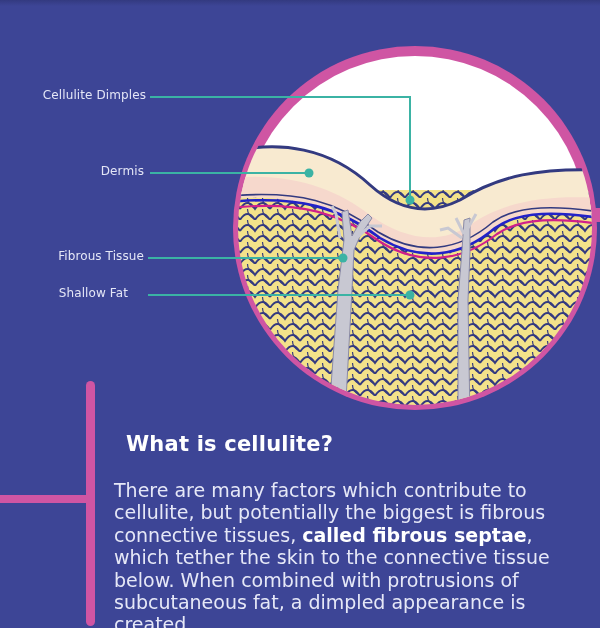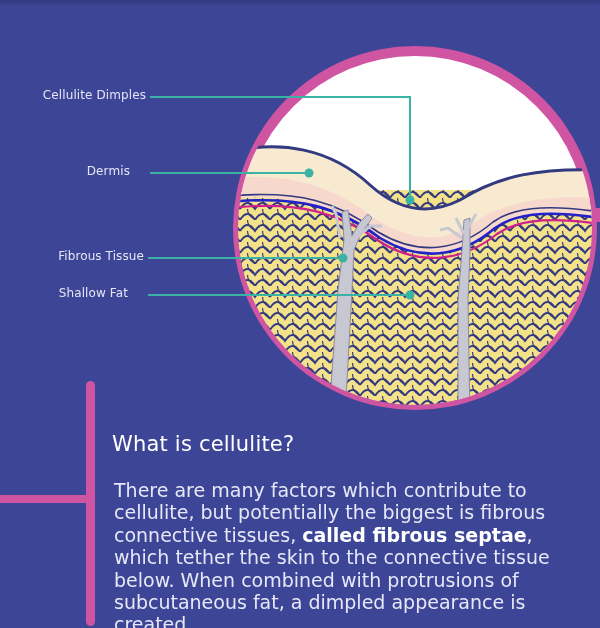--- a/index.html
+++ b/index.html
@@ -97,7 +97,7 @@
 </svg>
 
 <div class="label" style="right:454px; top:88px;">Cellulite Dimples</div>
-<div class="label" style="right:470px; top:164px;">Dermis</div>
+<div class="label" style="right:456px; top:164px;">Dermis</div>
 <div class="label" style="right:456px; top:249px;padding-left:28px;">Fibrous Tissue</div>
 <div class="label" style="right:472px; top:286px;">Shallow Fat</div>
 

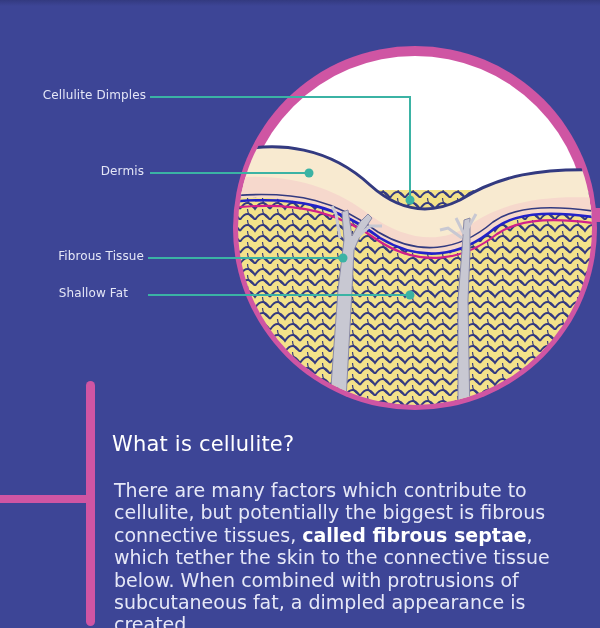--- a/index.html
+++ b/index.html
@@ -27,8 +27,8 @@
     background: #cf55a3;
   }
   .info-title {
-    position: absolute; left: 112px; top: 432px;
-    color: #ffffff; font-size: 21px; font-weight: normal; letter-spacing: 0.2px; text-align: center;
+    position: absolute; left: 126px; top: 432px;
+    color: #ffffff; font-size: 21px; font-weight: bold; letter-spacing: 0.2px; text-align: center;
   }
   .info-body {
     position: absolute; left: 114px; top: 479px; width: 480px;

